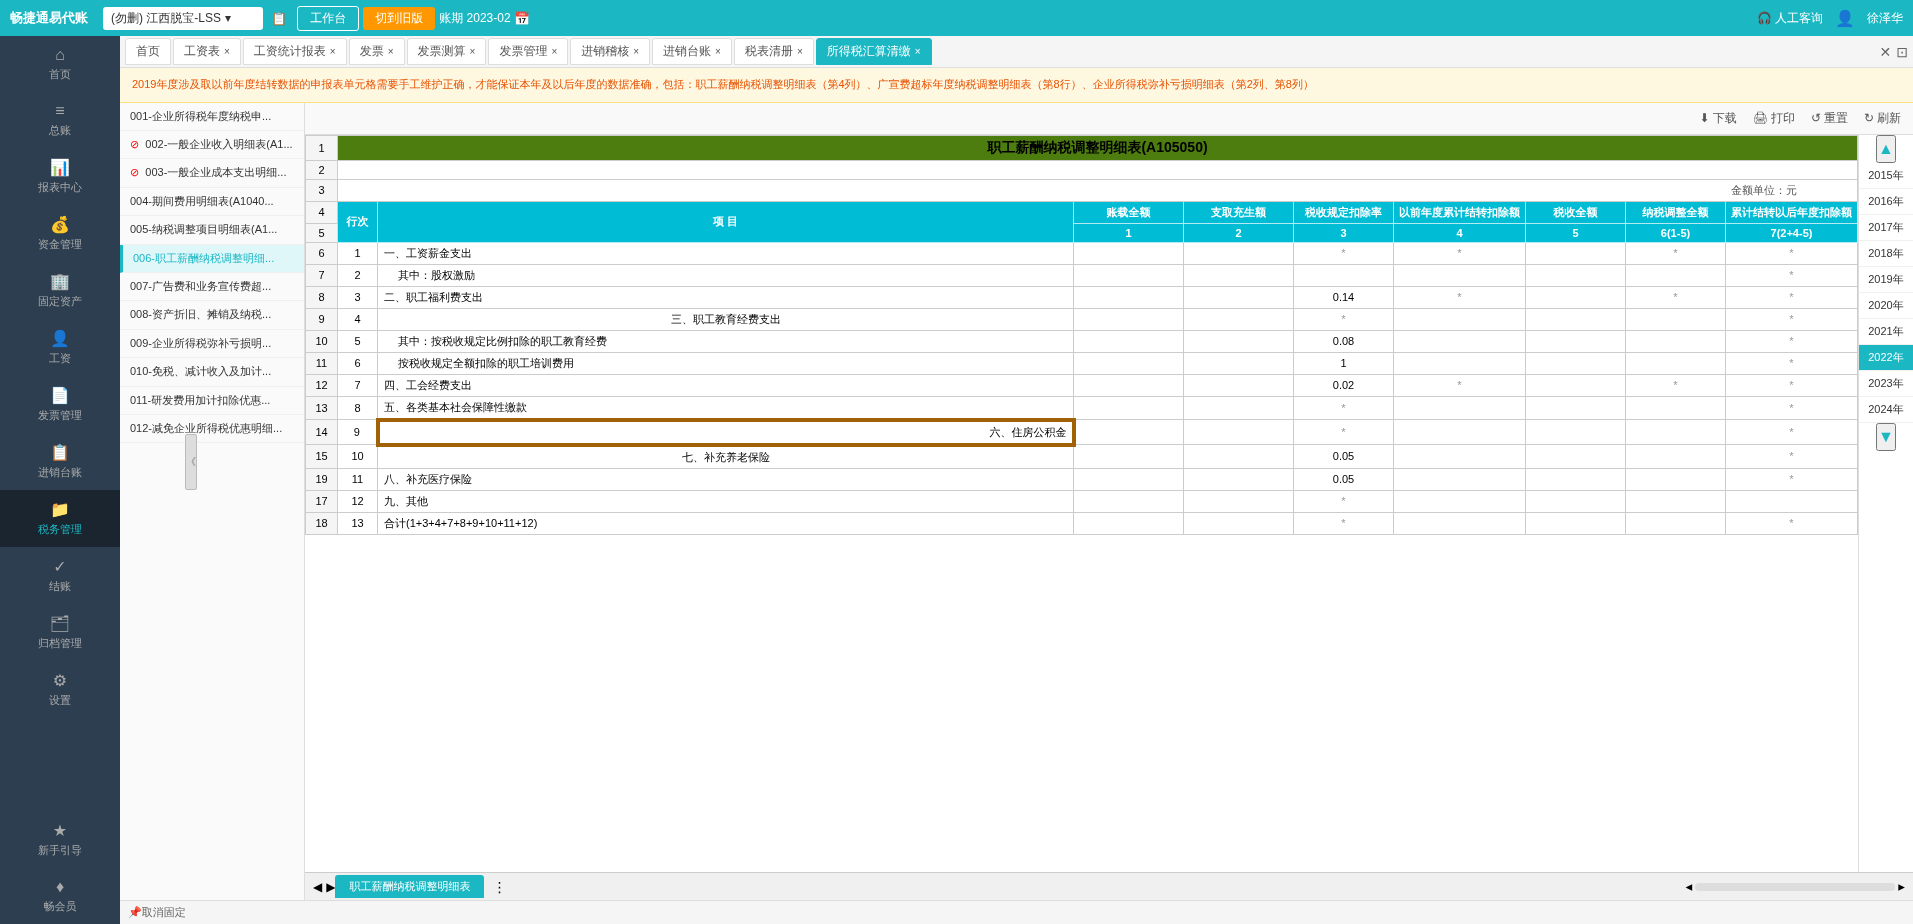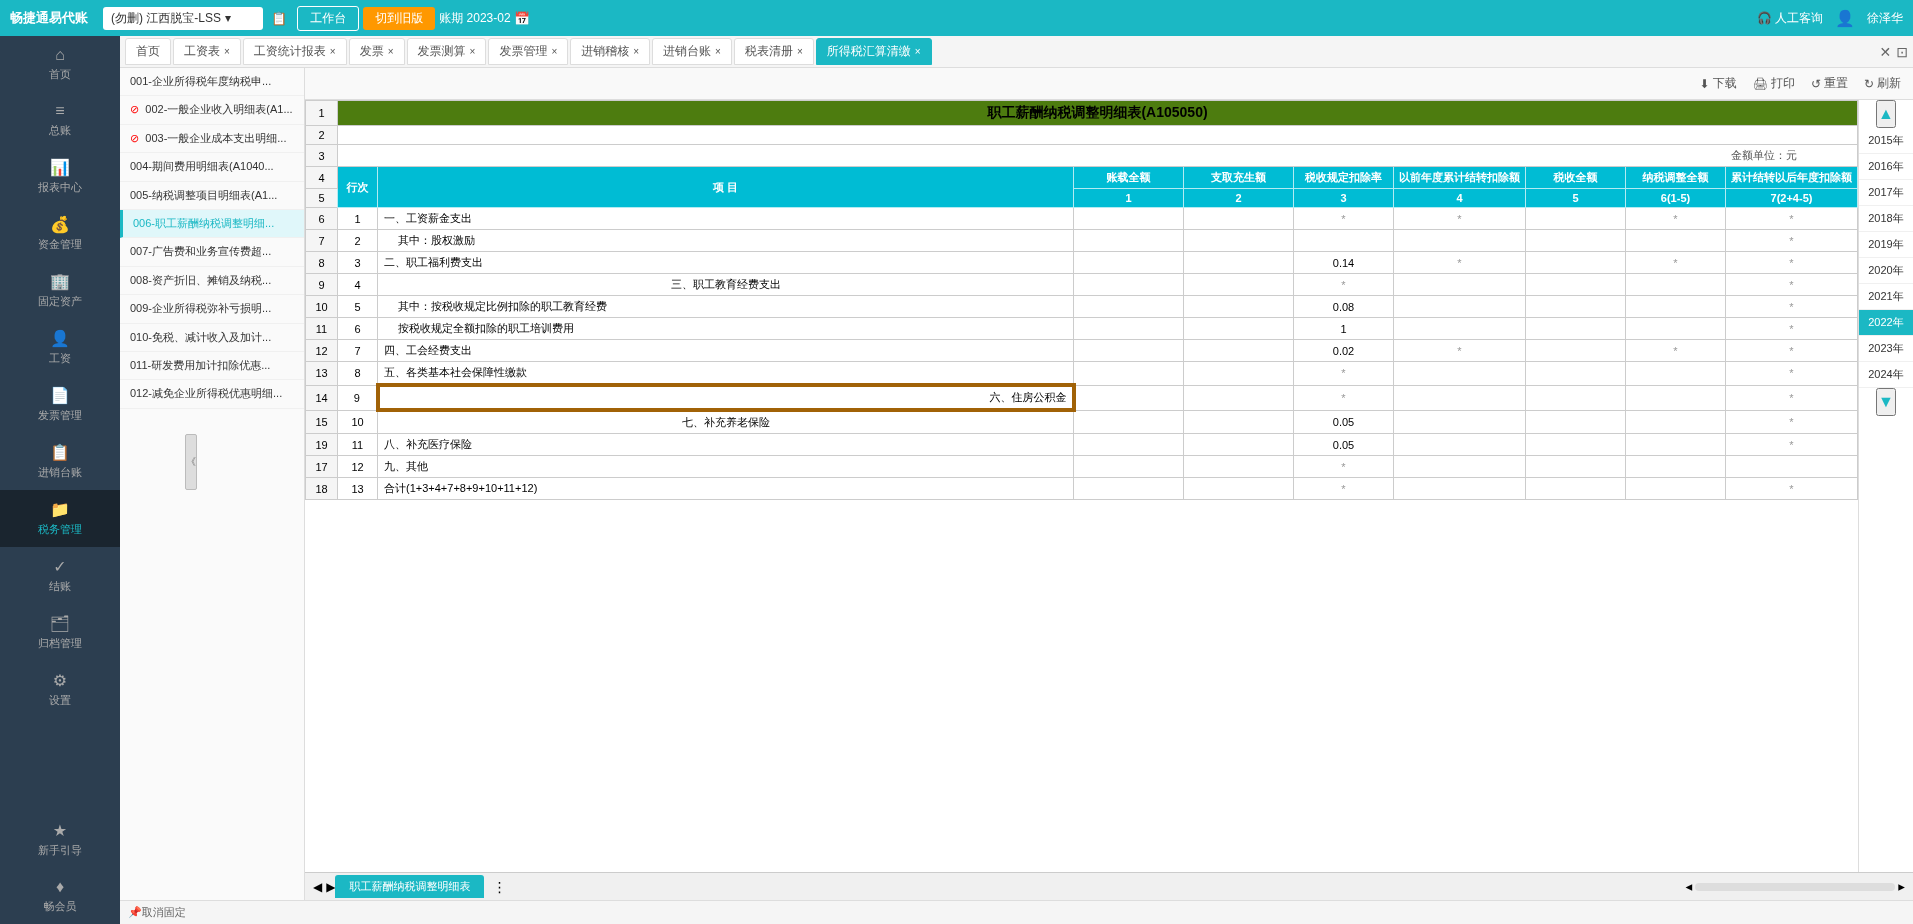--- a/index.html
+++ b/index.html
@@ -226,6 +226,9 @@
 
       <div class="page-content">
 
+        <div class="notice-bar">
+          <span>2019年度涉及取以前年度结转数据的申报表单元格需要手工维护正确，才能保证本年及以后年度的数据准确，包括：职工薪酬纳税调整明细表（第4列）、广宣费超标年度纳税调整明细表（第8行）、企业所得税弥补亏损明细表（第2列、第8列）</span>
+        </div>
 
         <div class="inner-layout">
 

